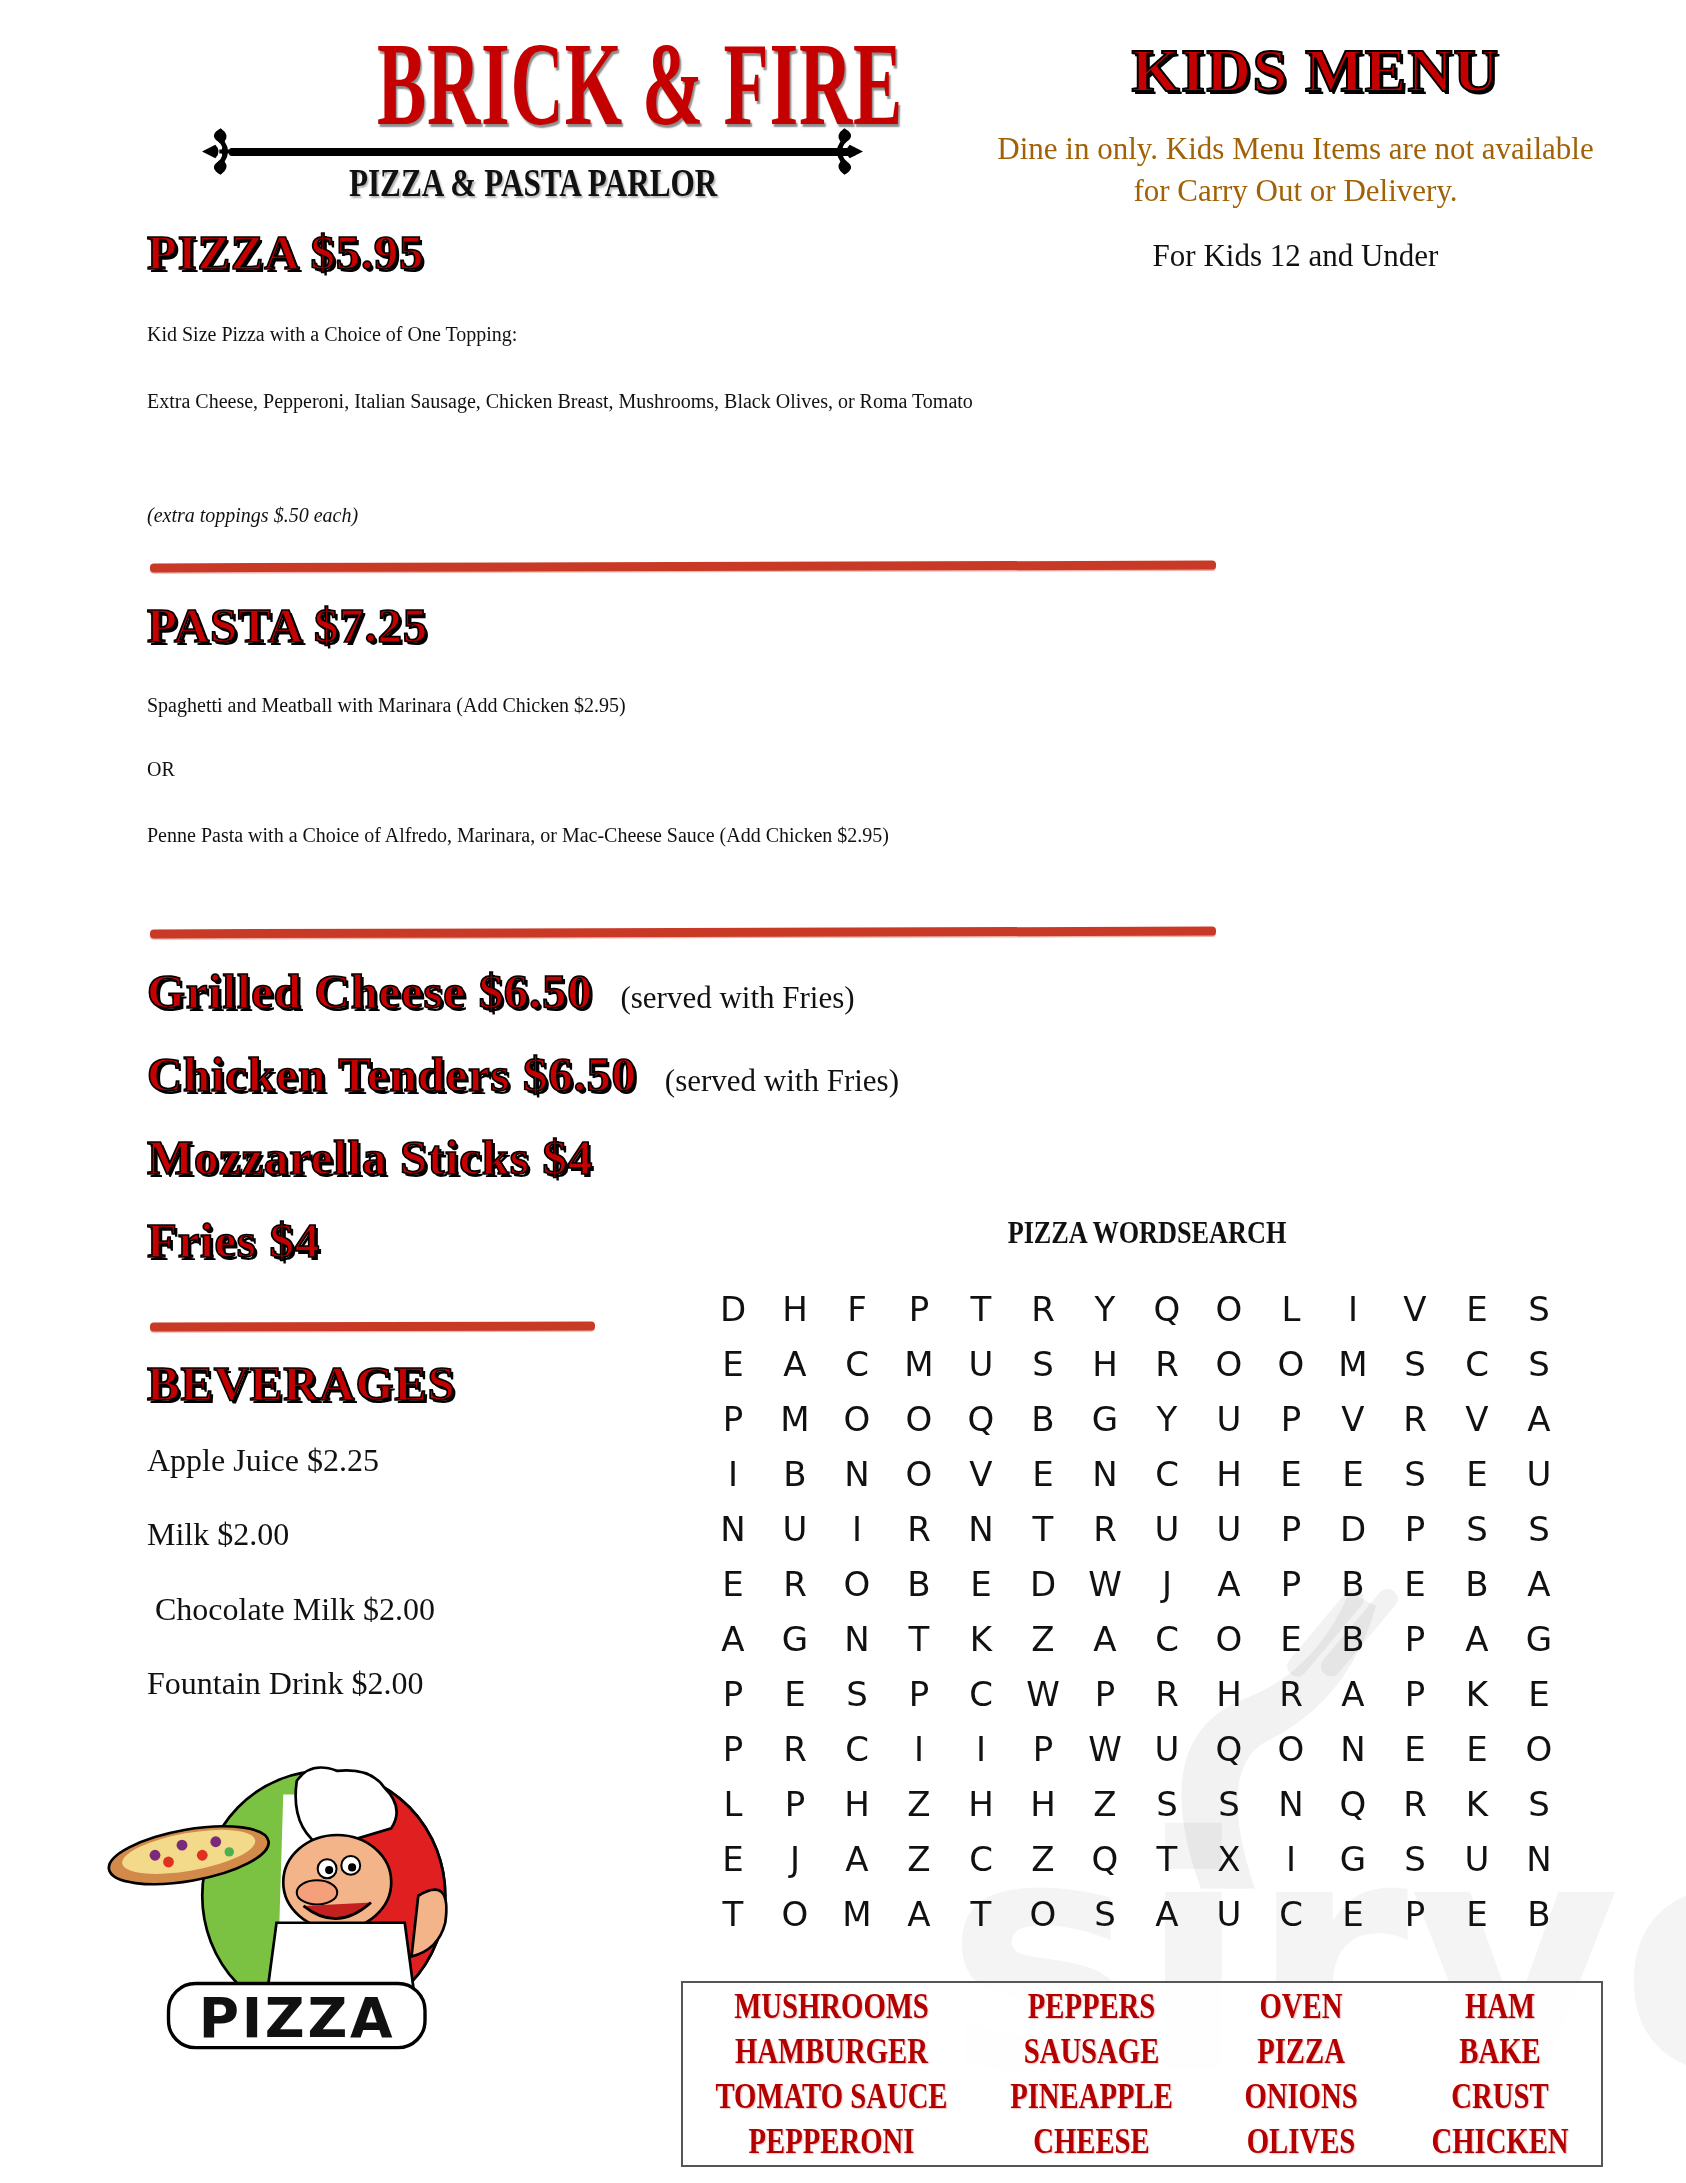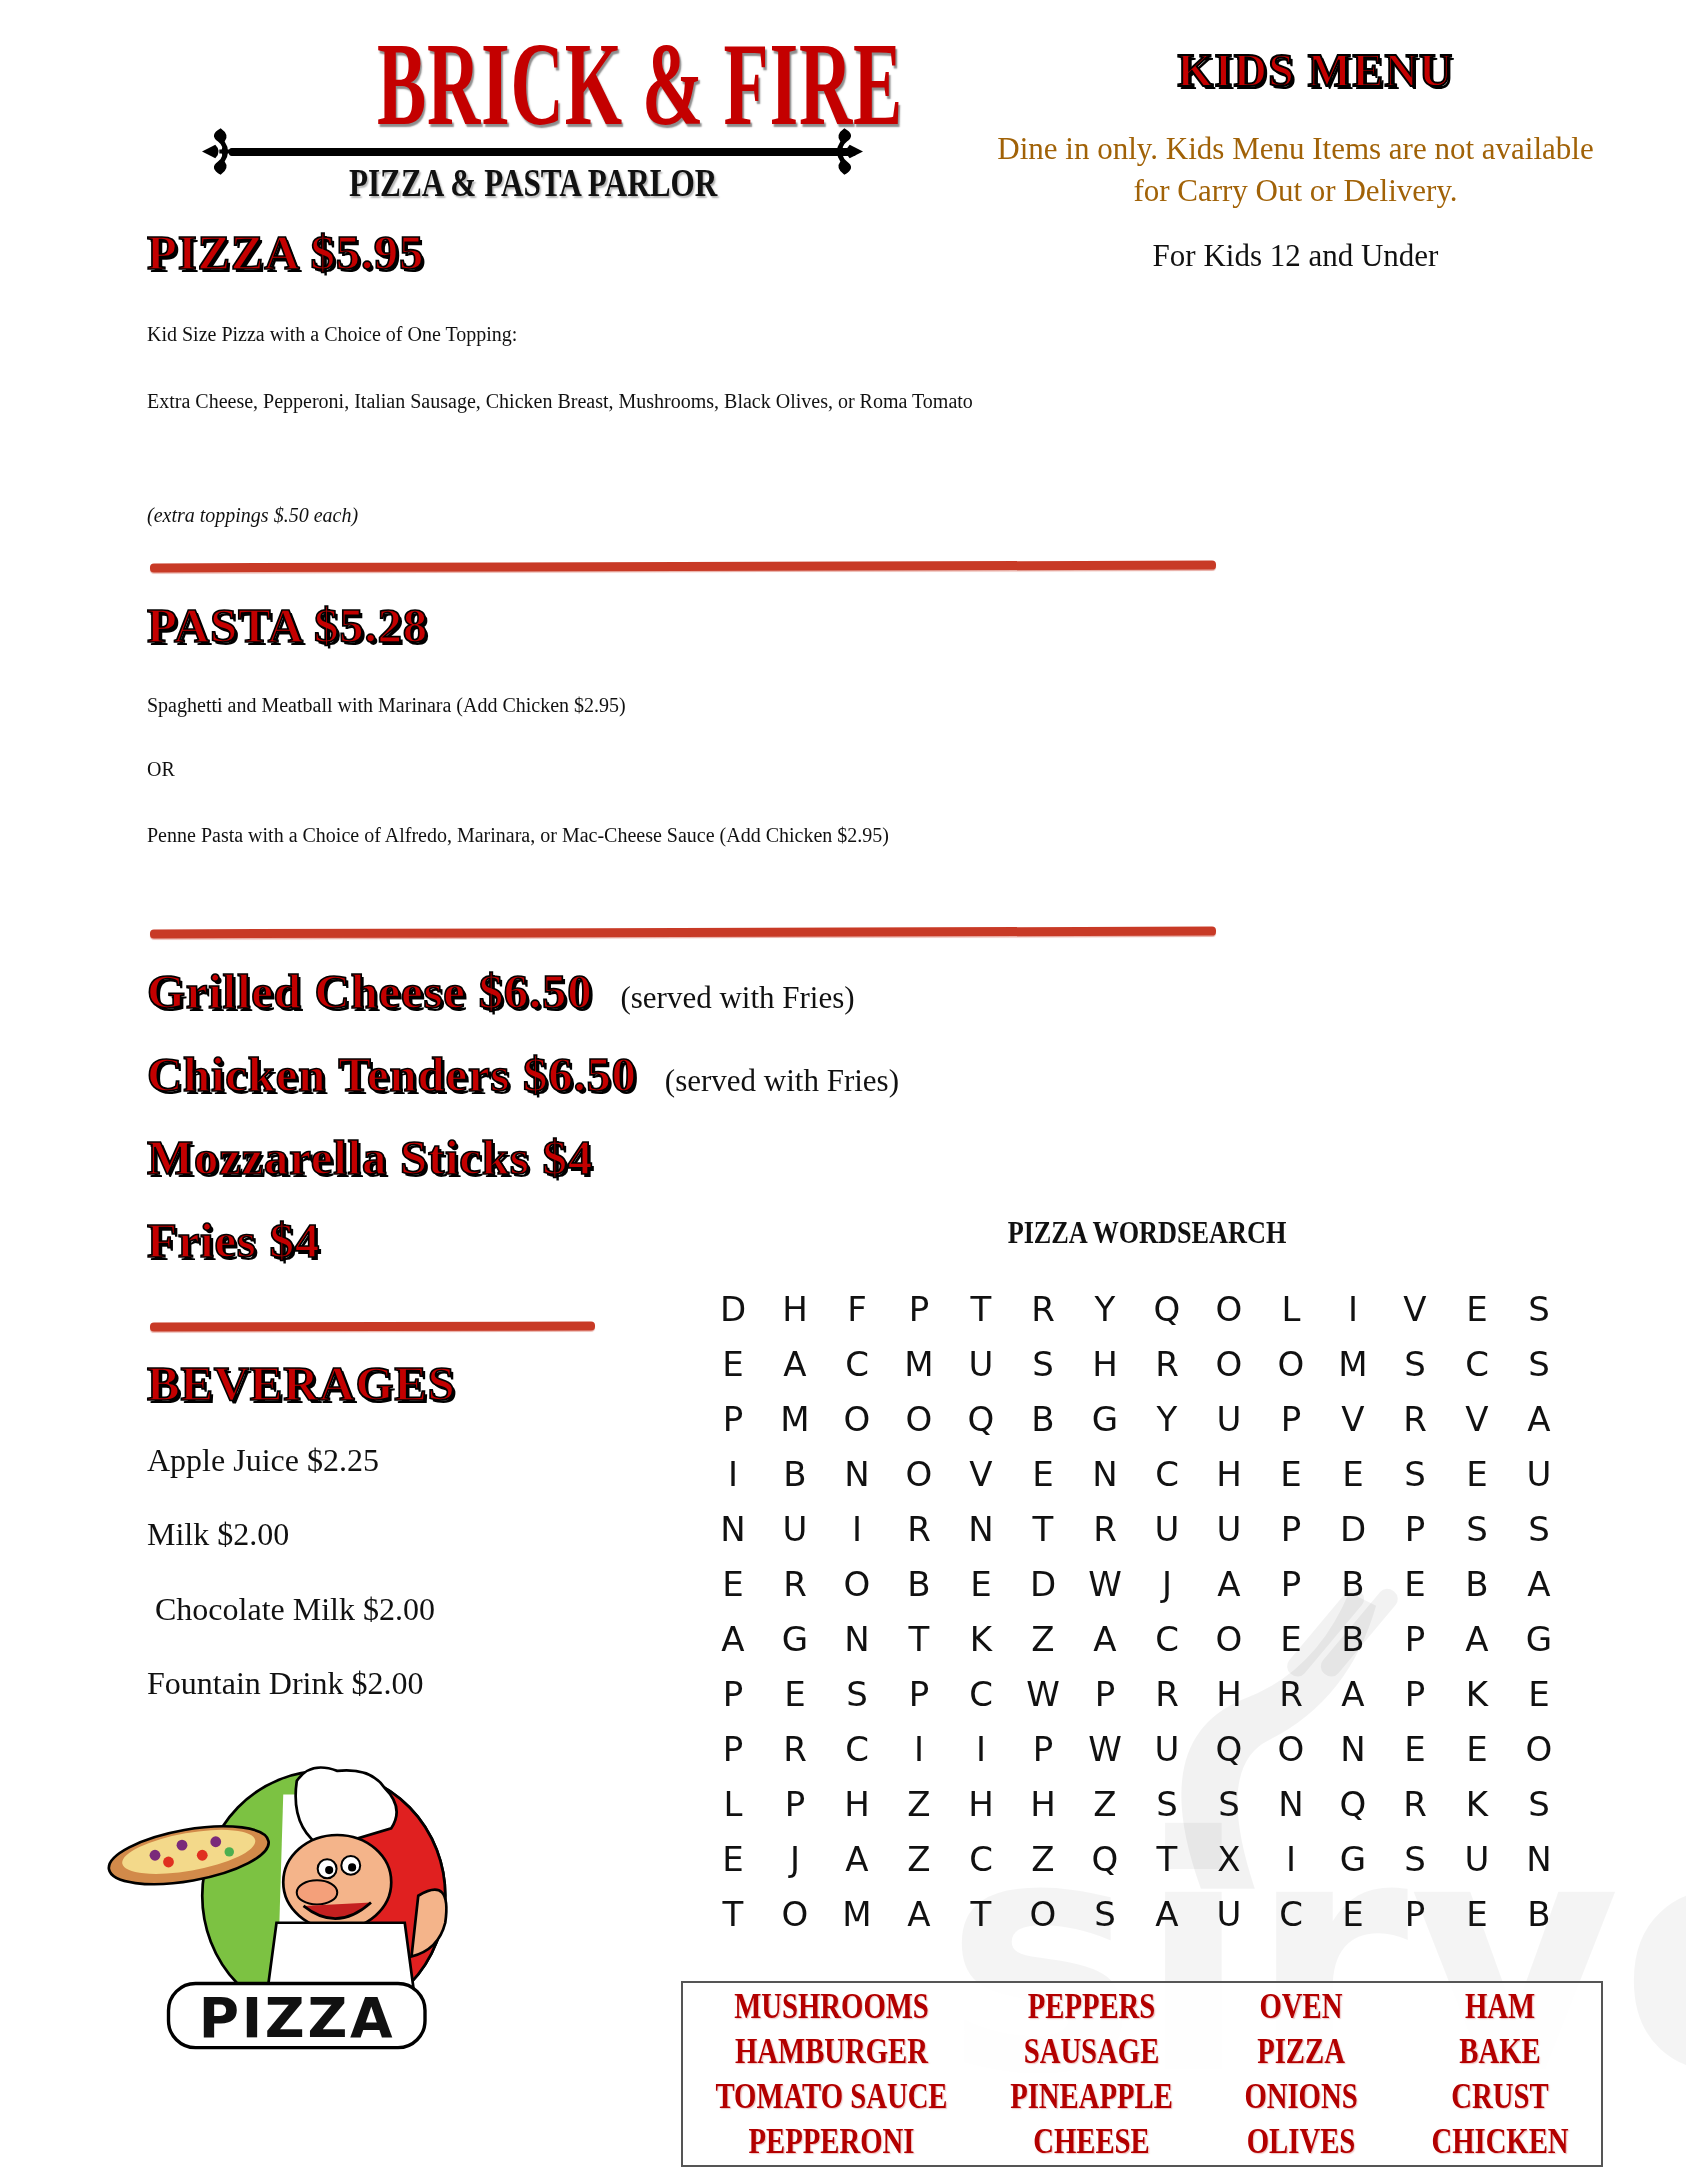--- a/index.html
+++ b/index.html
@@ -23,7 +23,7 @@
 
   
   .kids-title { left: 1012px; top: 37px; width: 607px; text-align: center;
-    font-weight: bold; font-size: 46px; line-height: 67px; color: #c40000;
+    font-weight: bold; font-size: 62px; line-height: 67px; color: #c40000;
     -webkit-text-stroke: 2px #000; text-shadow: 2.7px 2.7px 0 #000; letter-spacing: 1.3px; white-space: nowrap; }
   .kids-note { left: 985px; top: 128px; width: 621px; text-align: center;
     font-size: 31px; line-height: 42px; color: #a16207; }

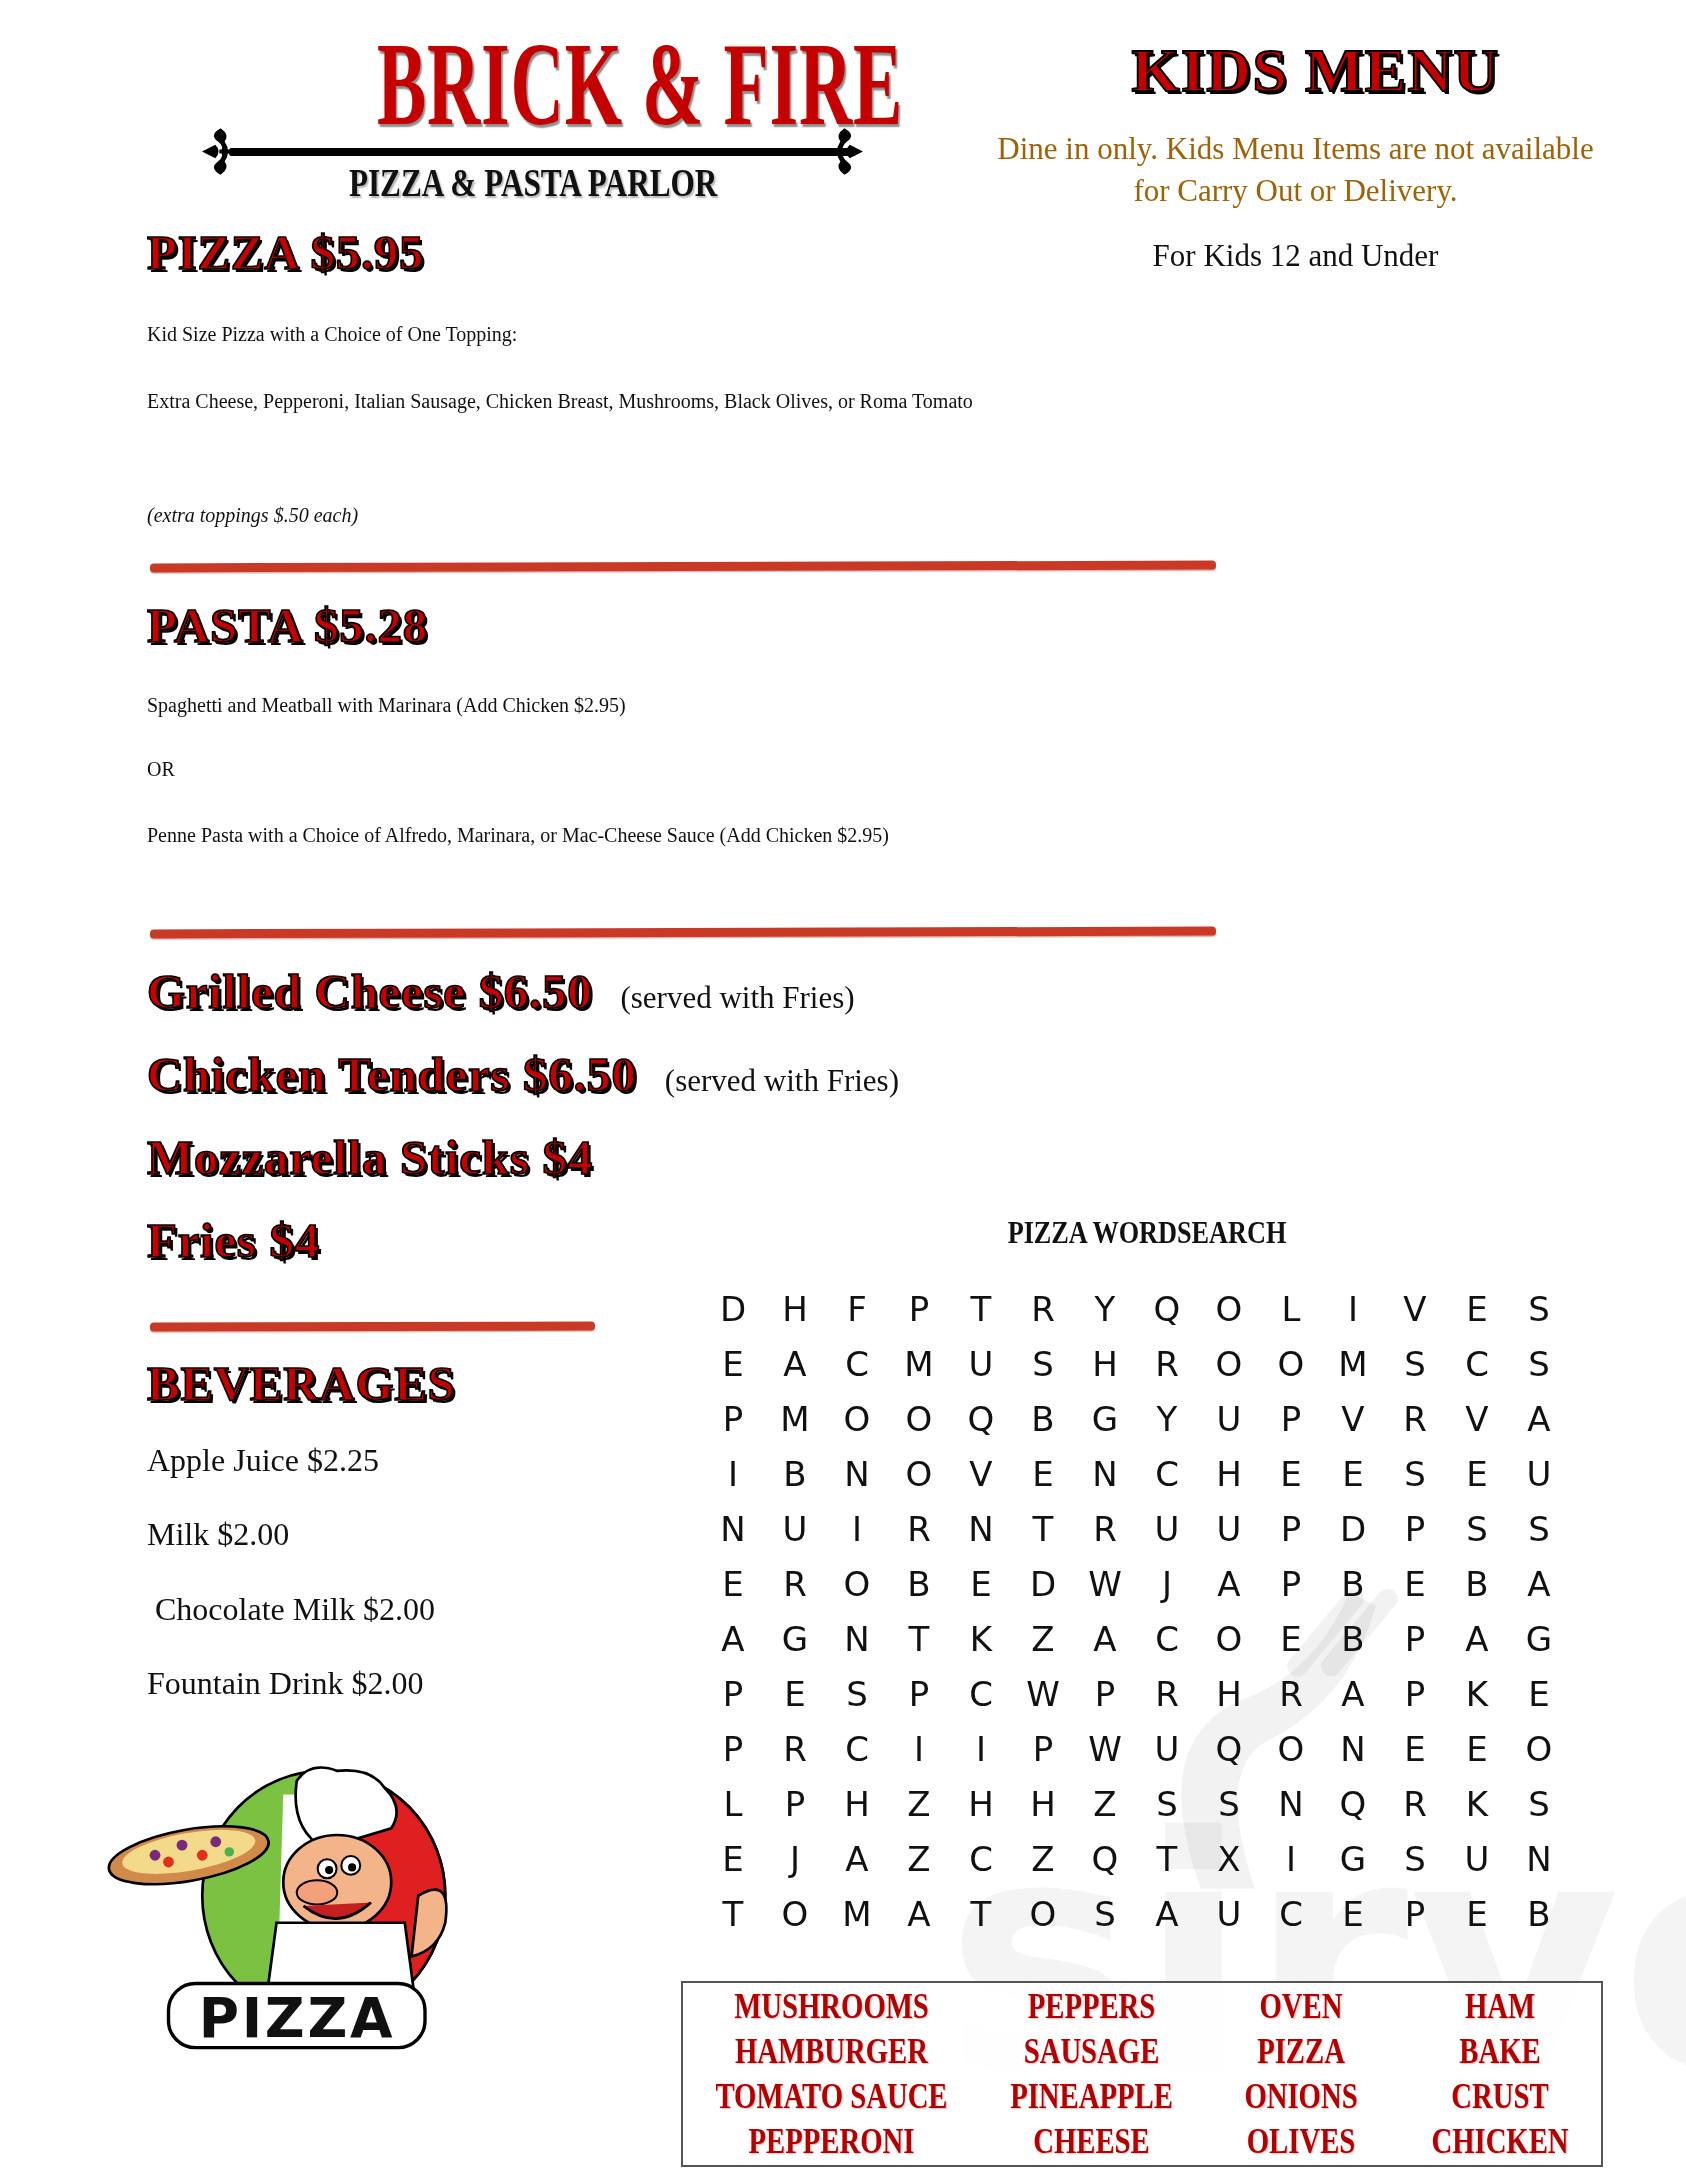--- a/index.html
+++ b/index.html
@@ -95,7 +95,7 @@
 <div class="abs body-text italic" style="left:147px; top:493px;">(extra toppings $.50 each)</div>
 <div class="abs divider" style="left:150px; top:562px; width:1066px;"></div>
 
-<div class="abs heading h-large" style="left:147px; top:599px;">PASTA $5.28</div>
+<div class="abs heading h-large" style="left:147px; top:599px;">PASTA $7.25</div>
 <div class="abs body-text" style="left:147px; top:683px; width:1349px;">Spaghetti and Meatball with Marinara (Add Chicken $2.95)</div>
 <div class="abs body-text" style="left:147px; top:747px;">OR</div>
 <div class="abs body-text" style="left:147px; top:813px; width:1147px;">Penne Pasta with a Choice of Alfredo, Marinara, or Mac-Cheese Sauce (Add Chicken $2.95)</div>

